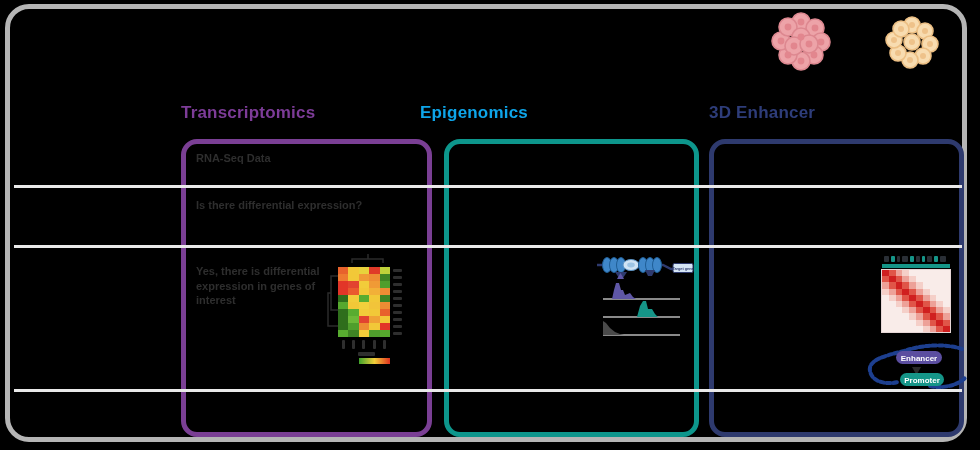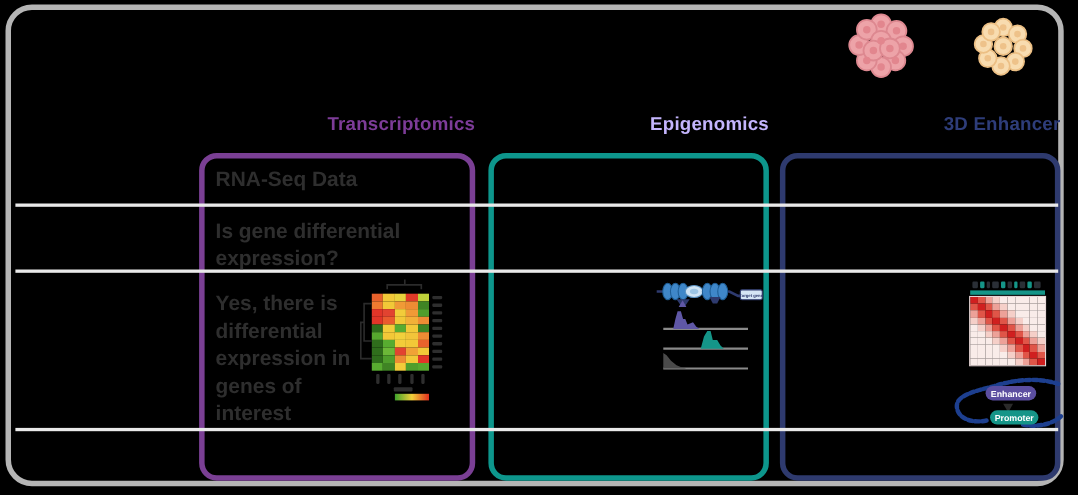--- a/index.html
+++ b/index.html
@@ -14,7 +14,7 @@
   .colbox.purple{left:181px;width:251px;border-color:#7a3f94;}
   .colbox.teal{left:444px;width:255px;border-color:#0d968c;}
   .colbox.navy{left:709px;width:255px;border-color:#2e3a6e;}
-  .colhead{position:absolute;top:103px;height:24px;z-index:6;text-align:right;
+  .colhead{position:absolute;top:103px;height:24px;z-index:6;text-align:left;
            font-size:17px;font-weight:800;letter-spacing:.2px;}
   .colhead.h1{left:181px;width:251px;color:#7d3c98;}
   .colhead.h2{left:444px;width:255px;color:#c4b5fd;}

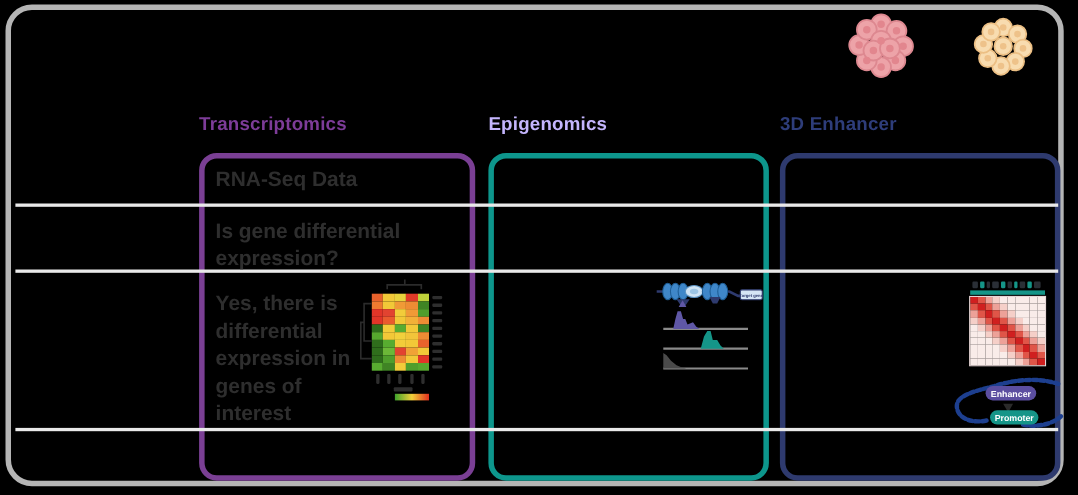--- a/index.html
+++ b/index.html
@@ -17,7 +17,7 @@
   .colhead{position:absolute;top:103px;height:24px;z-index:6;text-align:left;
            font-size:17px;font-weight:800;letter-spacing:.2px;}
   .colhead.h1{left:181px;width:251px;color:#7d3c98;}
-  .colhead.h2{left:444px;width:255px;color:#c4b5fd;}
+  .colhead.h2{left:420px;width:255px;color:#0ea5e9;}
   .colhead.h3{left:709px;width:255px;color:#2e3d7a;}
   .celltext{position:absolute;z-index:6;color:#2e2e2e;font-weight:700;font-size:19px;line-height:1.32;}
   .t-rna{left:196px;top:151px;width:210px;}

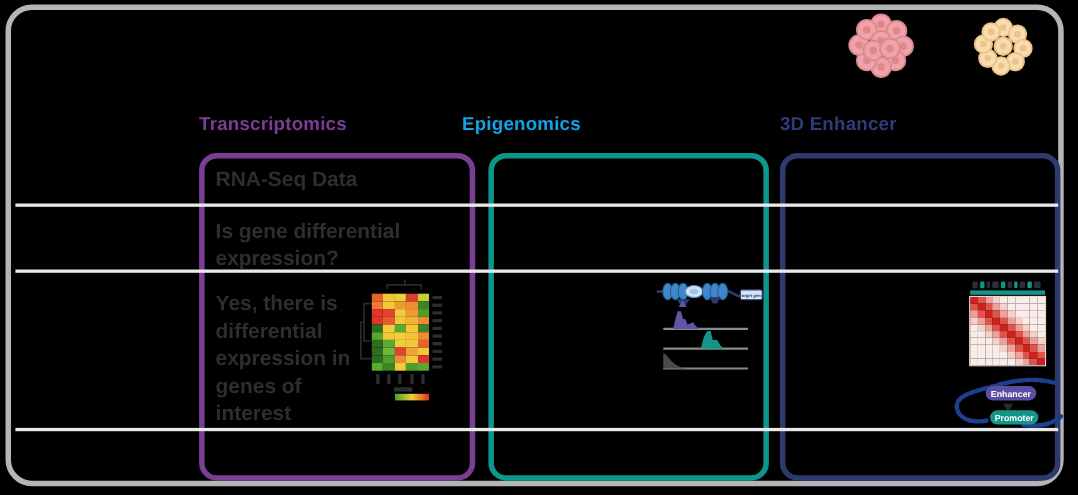--- a/index.html
+++ b/index.html
@@ -19,7 +19,7 @@
   .colhead.h1{left:181px;width:251px;color:#7d3c98;}
   .colhead.h2{left:420px;width:255px;color:#0ea5e9;}
   .colhead.h3{left:709px;width:255px;color:#2e3d7a;}
-  .celltext{position:absolute;z-index:6;color:#2e2e2e;font-weight:700;font-size:19px;line-height:1.32;}
+  .celltext{position:absolute;z-index:6;color:#2e2e2e;font-weight:700;font-size:11px;line-height:1.32;}
   .t-rna{left:196px;top:151px;width:210px;}
   .t-q{left:196px;top:198px;width:180px;}
   .t-a{left:196px;top:264px;width:150px;}

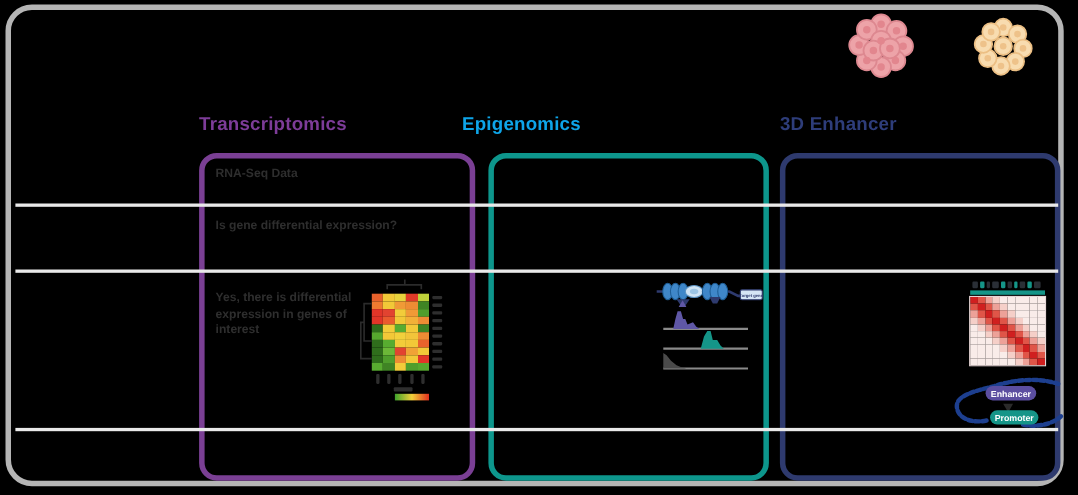--- a/index.html
+++ b/index.html
@@ -119,7 +119,7 @@
   <div class="sep sep3"></div>
 
   <div class="celltext t-rna">RNA-Seq Data</div>
-  <div class="celltext t-q">Is gene differential expression?</div>
+  <div class="celltext t-q">Is there differential expression?</div>
   <div class="celltext t-a">Yes, there is differential expression in genes of interest</div>
 
   <div class="abs hm-wrap">

